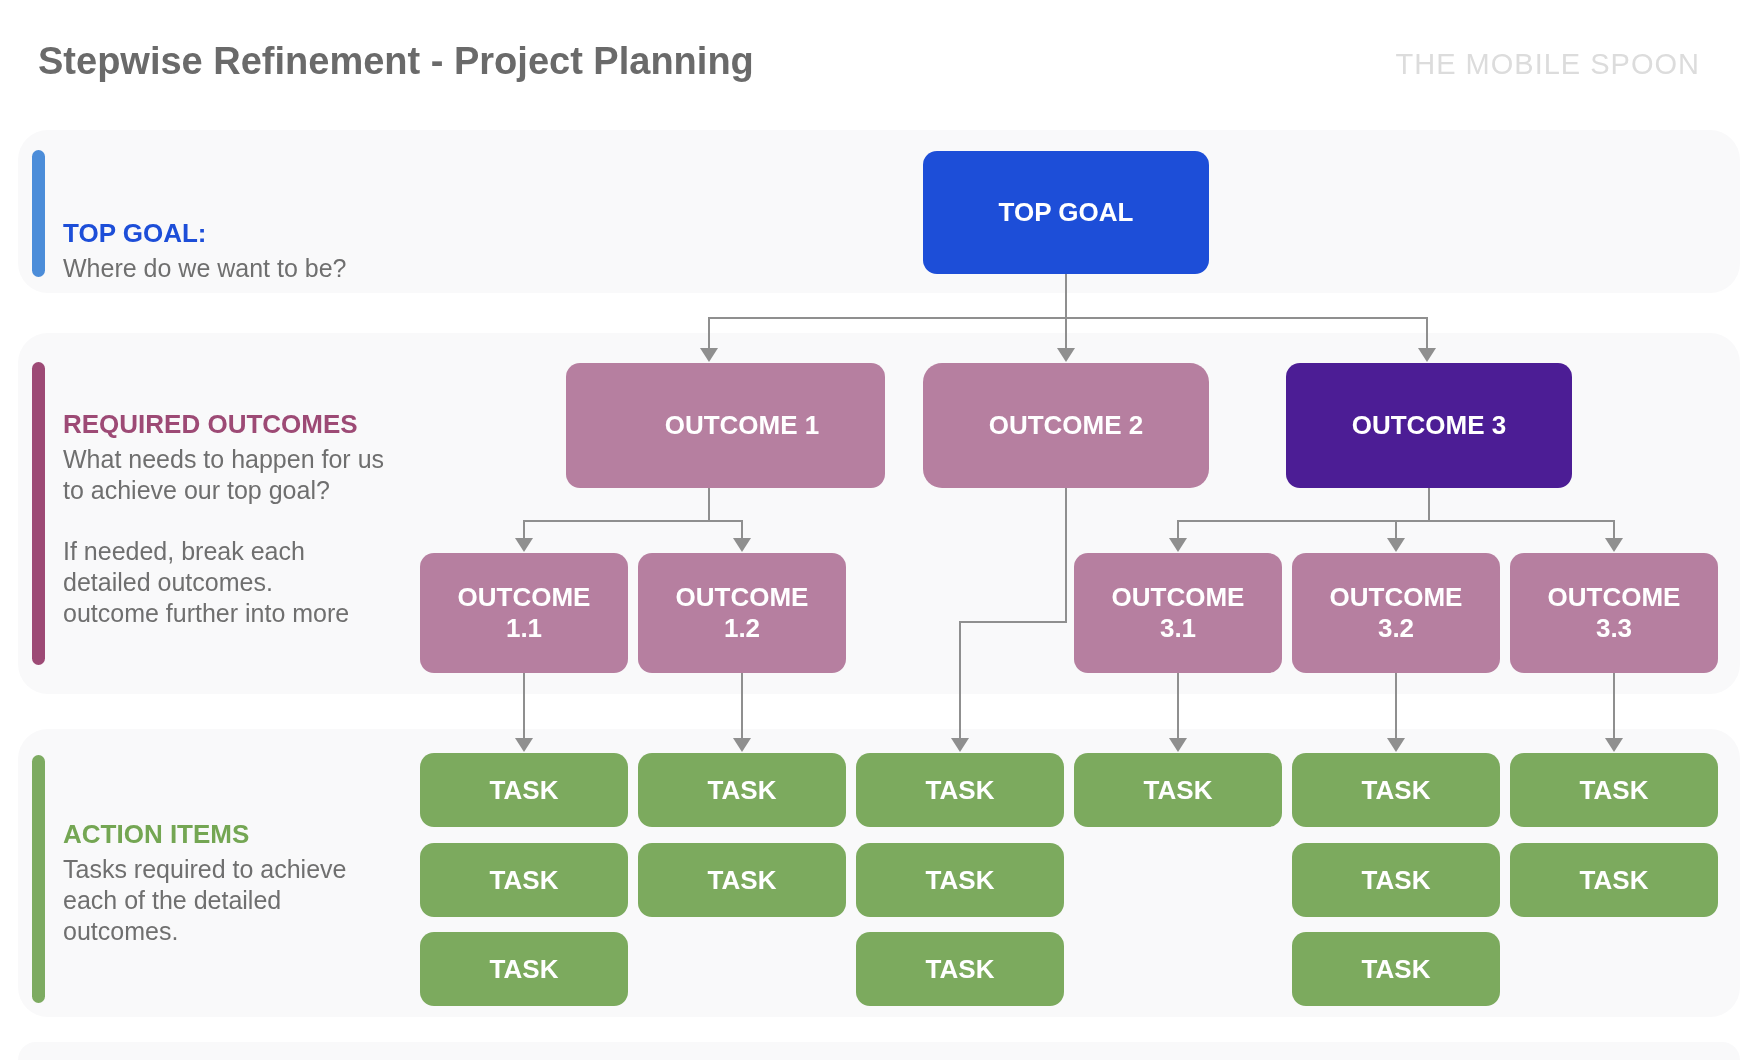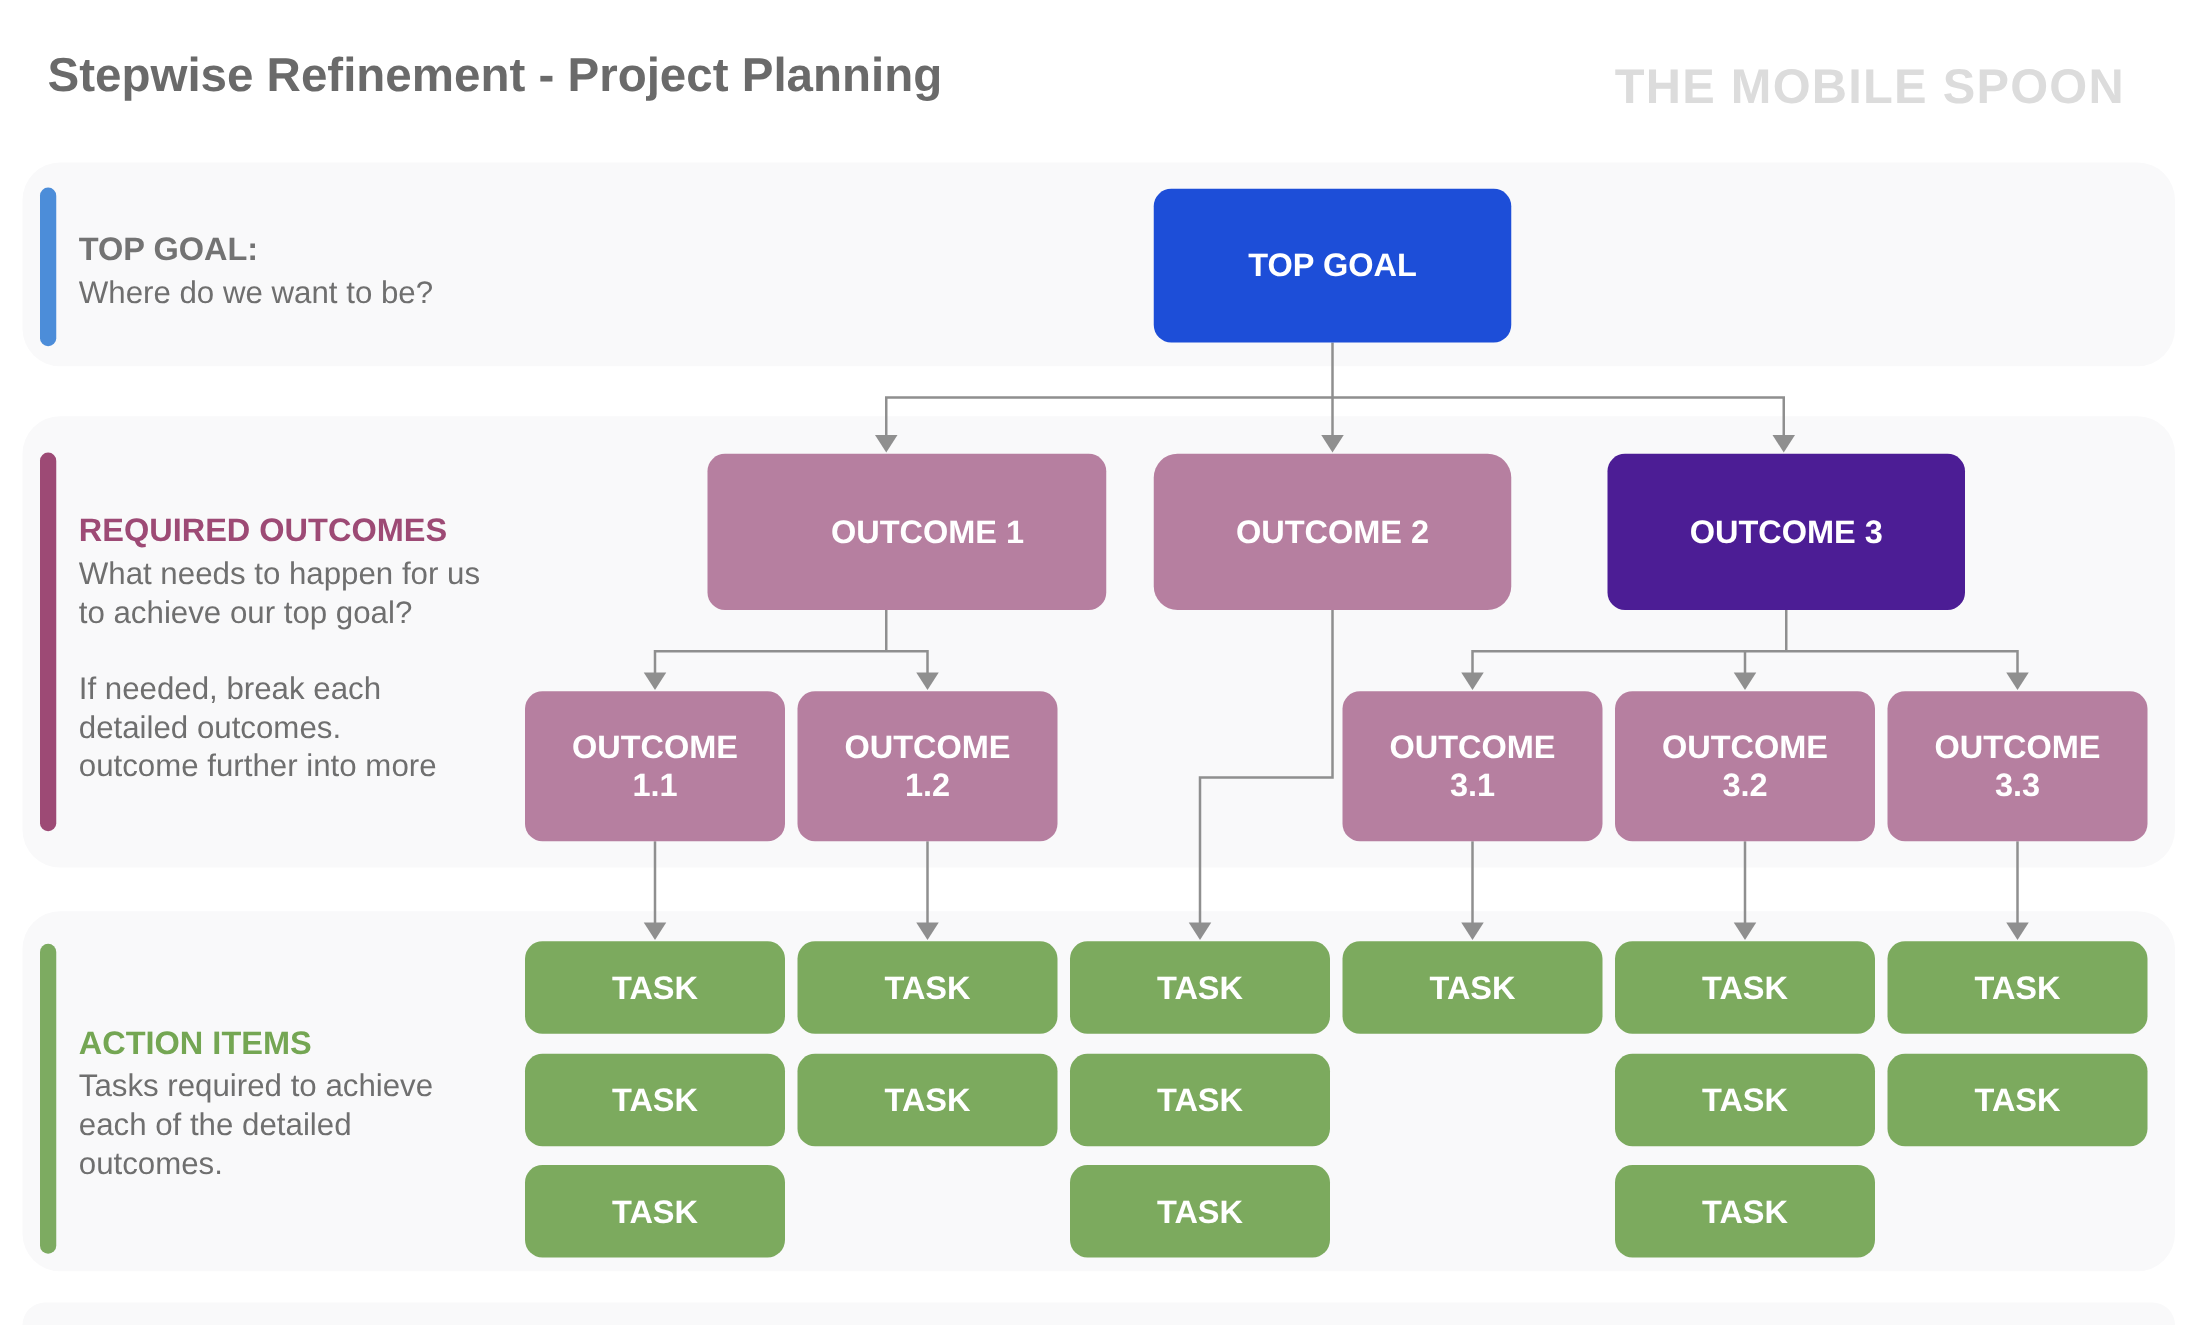--- a/index.html
+++ b/index.html
@@ -16,7 +16,7 @@
   }
   .brand{
     position:absolute;right:52px;top:48px;
-    font-size:39px;font-weight:bold;letter-spacing:1px;
+    font-size:29px;font-weight:normal;letter-spacing:1px;
   }
 
   .band{

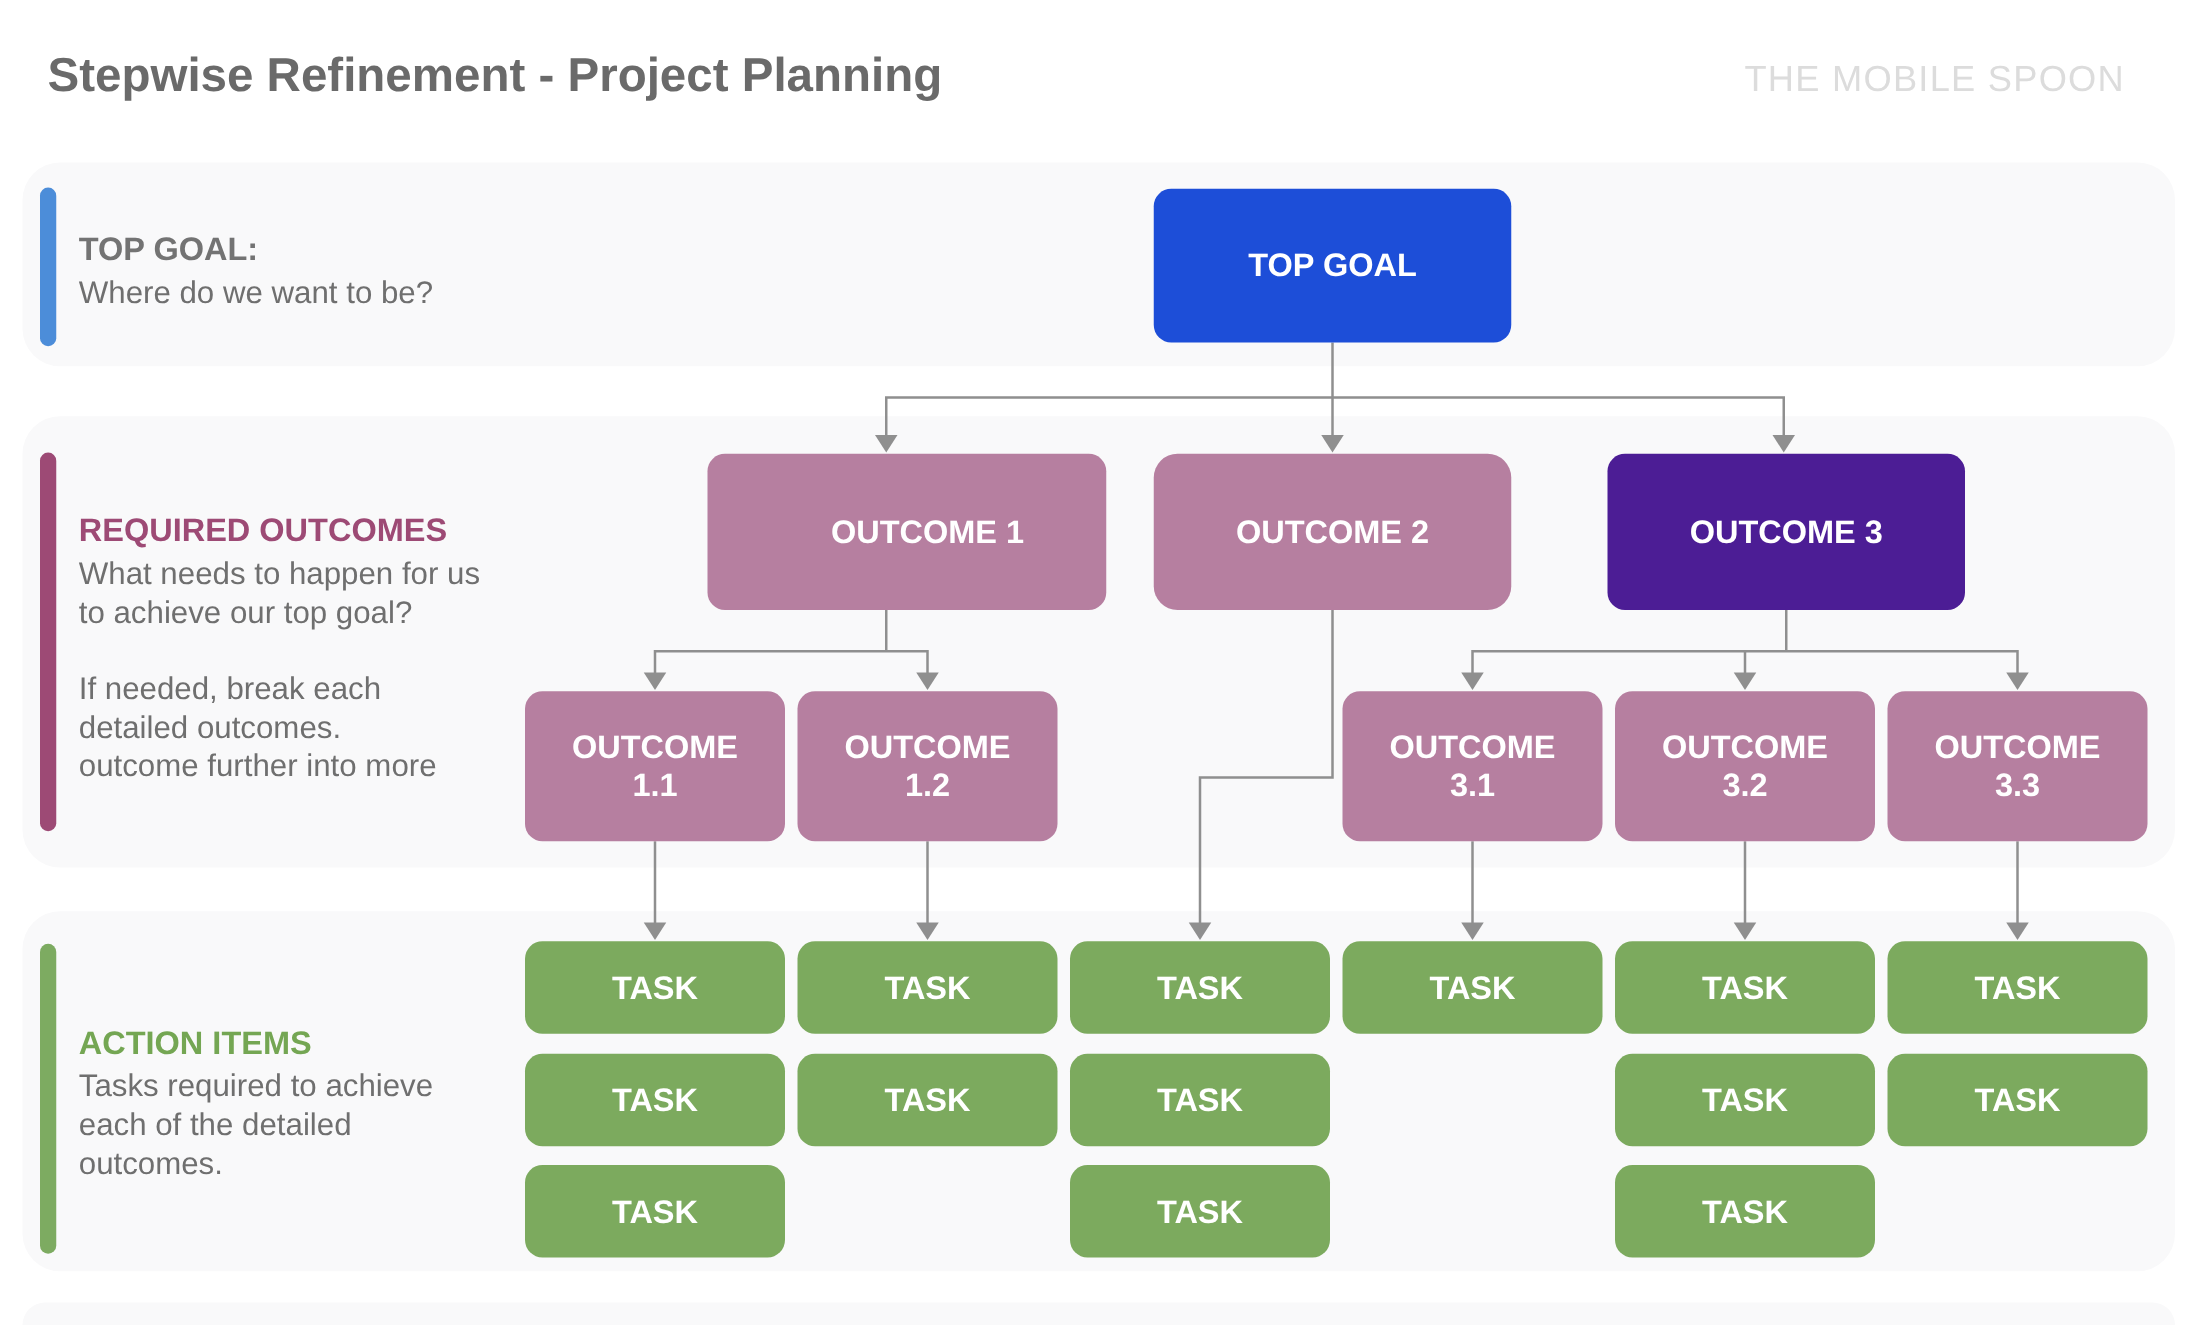--- a/index.html
+++ b/index.html
@@ -65,7 +65,7 @@
   <div class="band" id="band-top-goal" style="background: rgb(249, 249, 250);">
     <div class="accent" style="background: rgb(76, 141, 217);"></div>
     <div class="section-text">
-      <h2 class="section-heading" style="color: #737373;">TOP GOAL:</h2>
+      <h2 class="section-heading" style="color: #1d4ed8; margin-top: 34px;">TOP GOAL:</h2>
       <div class="section-body">
           <div class="para">
             <div class="line" style="color: rgb(111, 111, 111);">Where do we want to be?</div>

